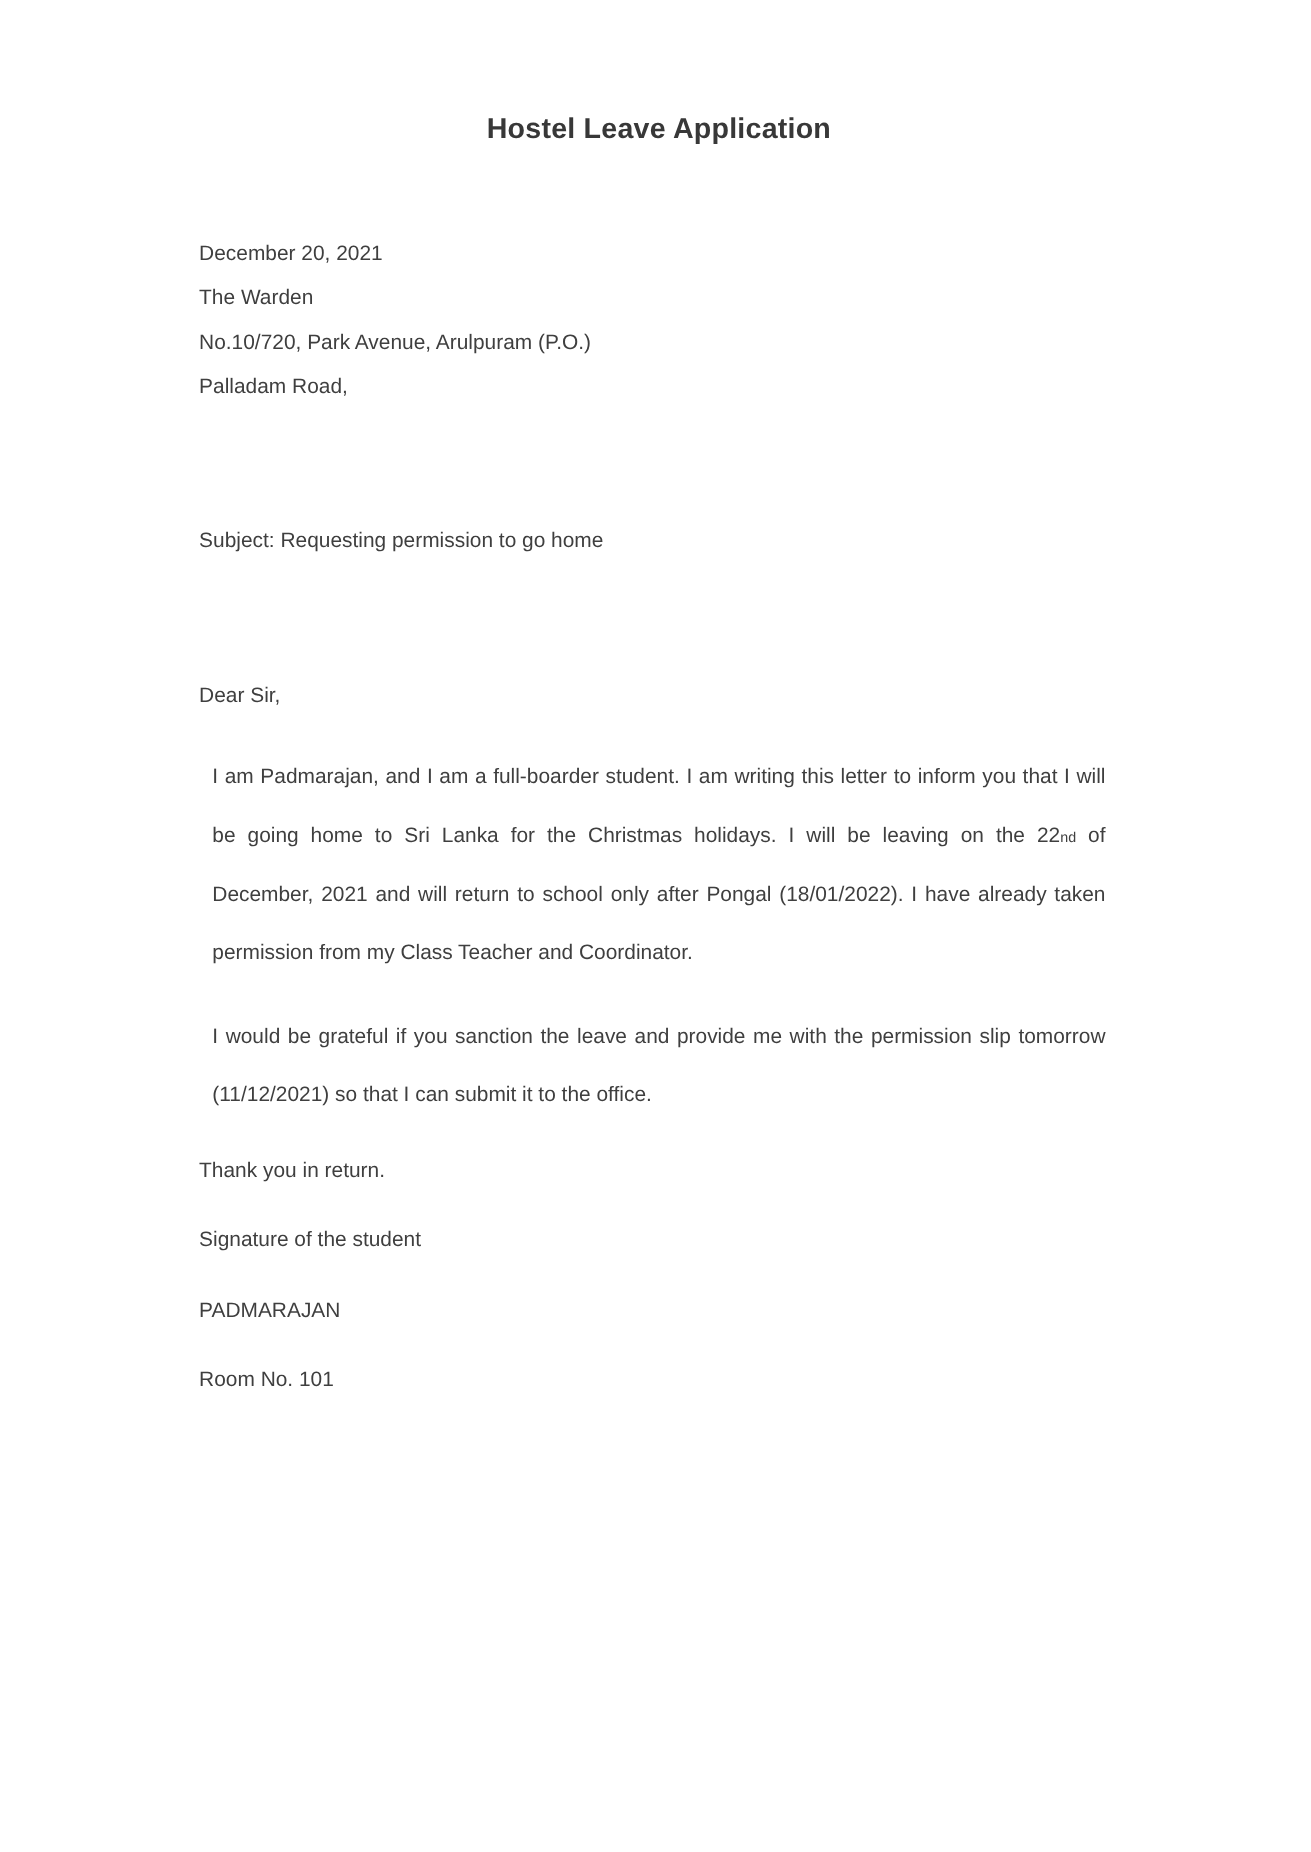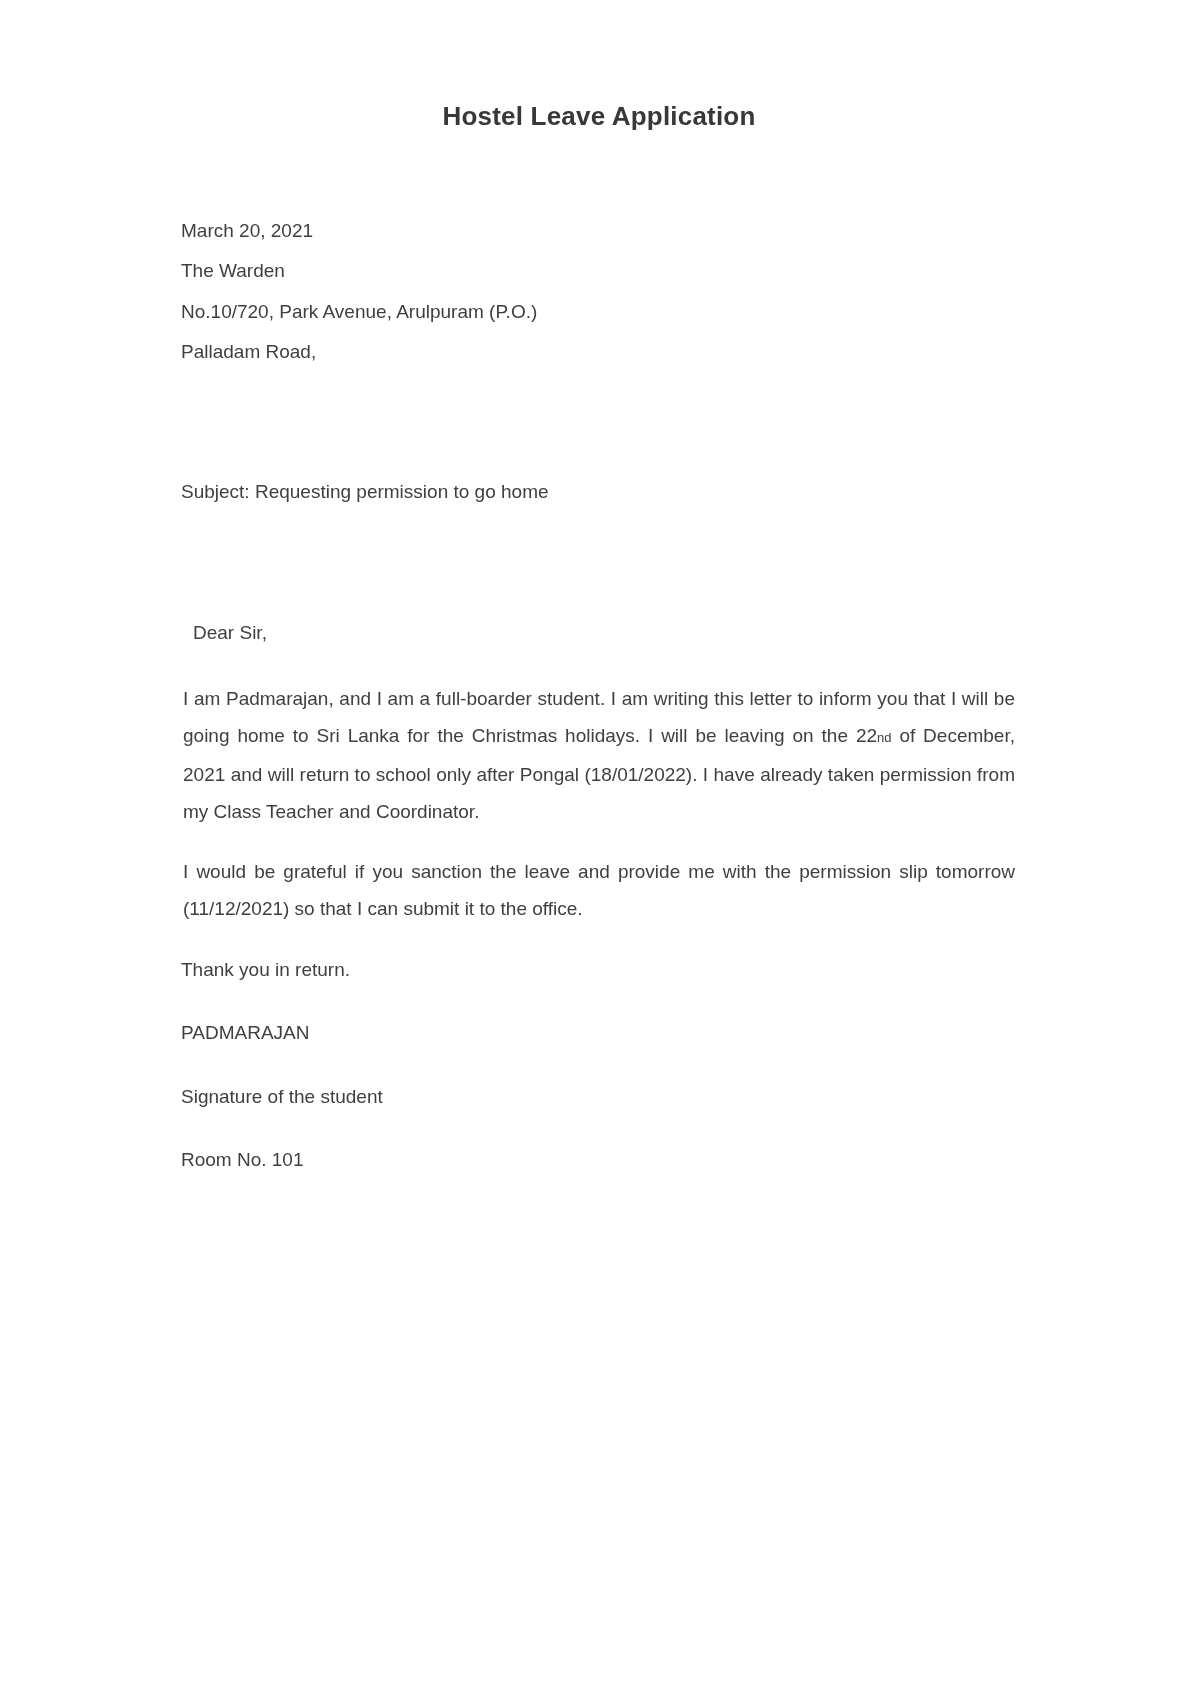--- a/index.html
+++ b/index.html
@@ -72,7 +72,7 @@
   <h1 class="doc-title">Hostel Leave Application</h1>
 
   <div class="address-block">
-    <p class="line">March 20, 2021</p>
+    <p class="line">December 20, 2021</p>
     <p class="line">The Warden</p>
     <p class="line">No.10/720, Park Avenue, Arulpuram (P.O.)</p>
     <p class="line">Palladam Road,</p>

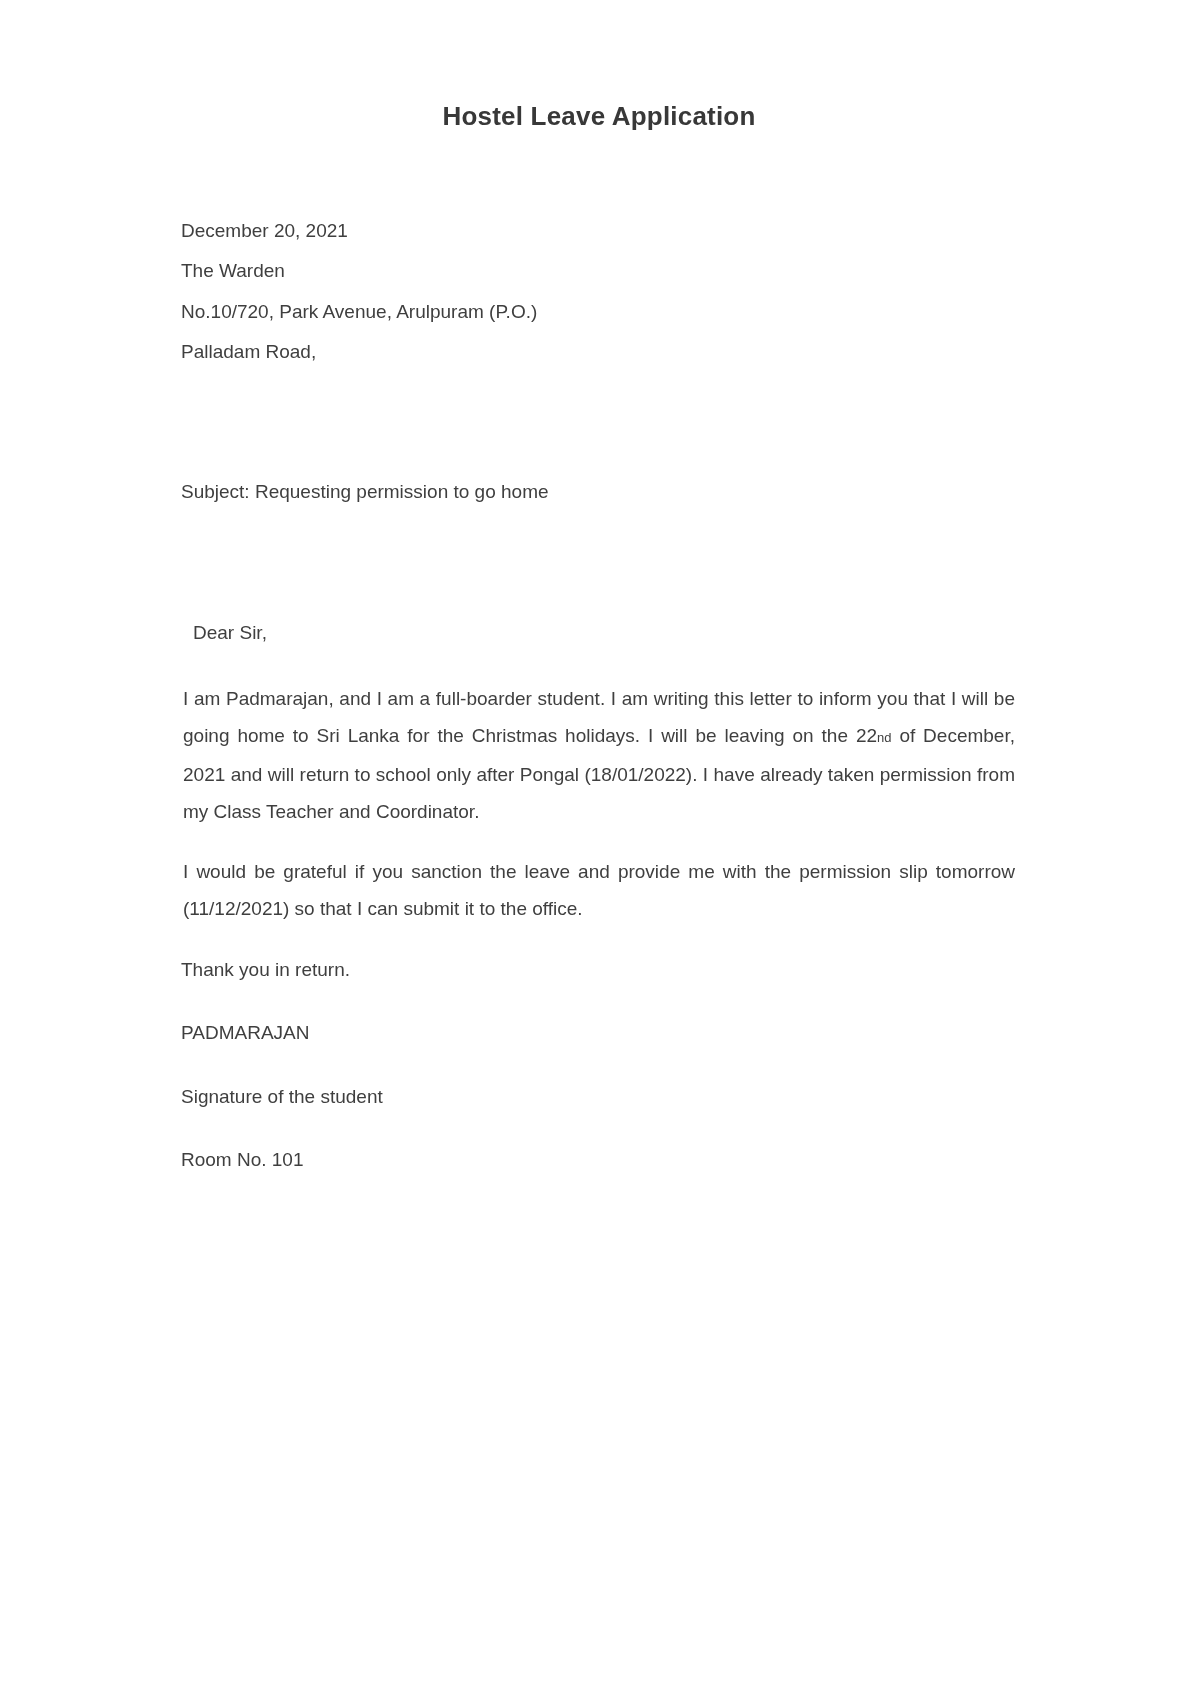--- a/index.html
+++ b/index.html
@@ -42,7 +42,7 @@
     line-height: 40.5px;
   }
   .salutation {
-    margin: 12px;
+    margin: 0;
     margin-top: 101px;
     line-height: 40.5px;
   }

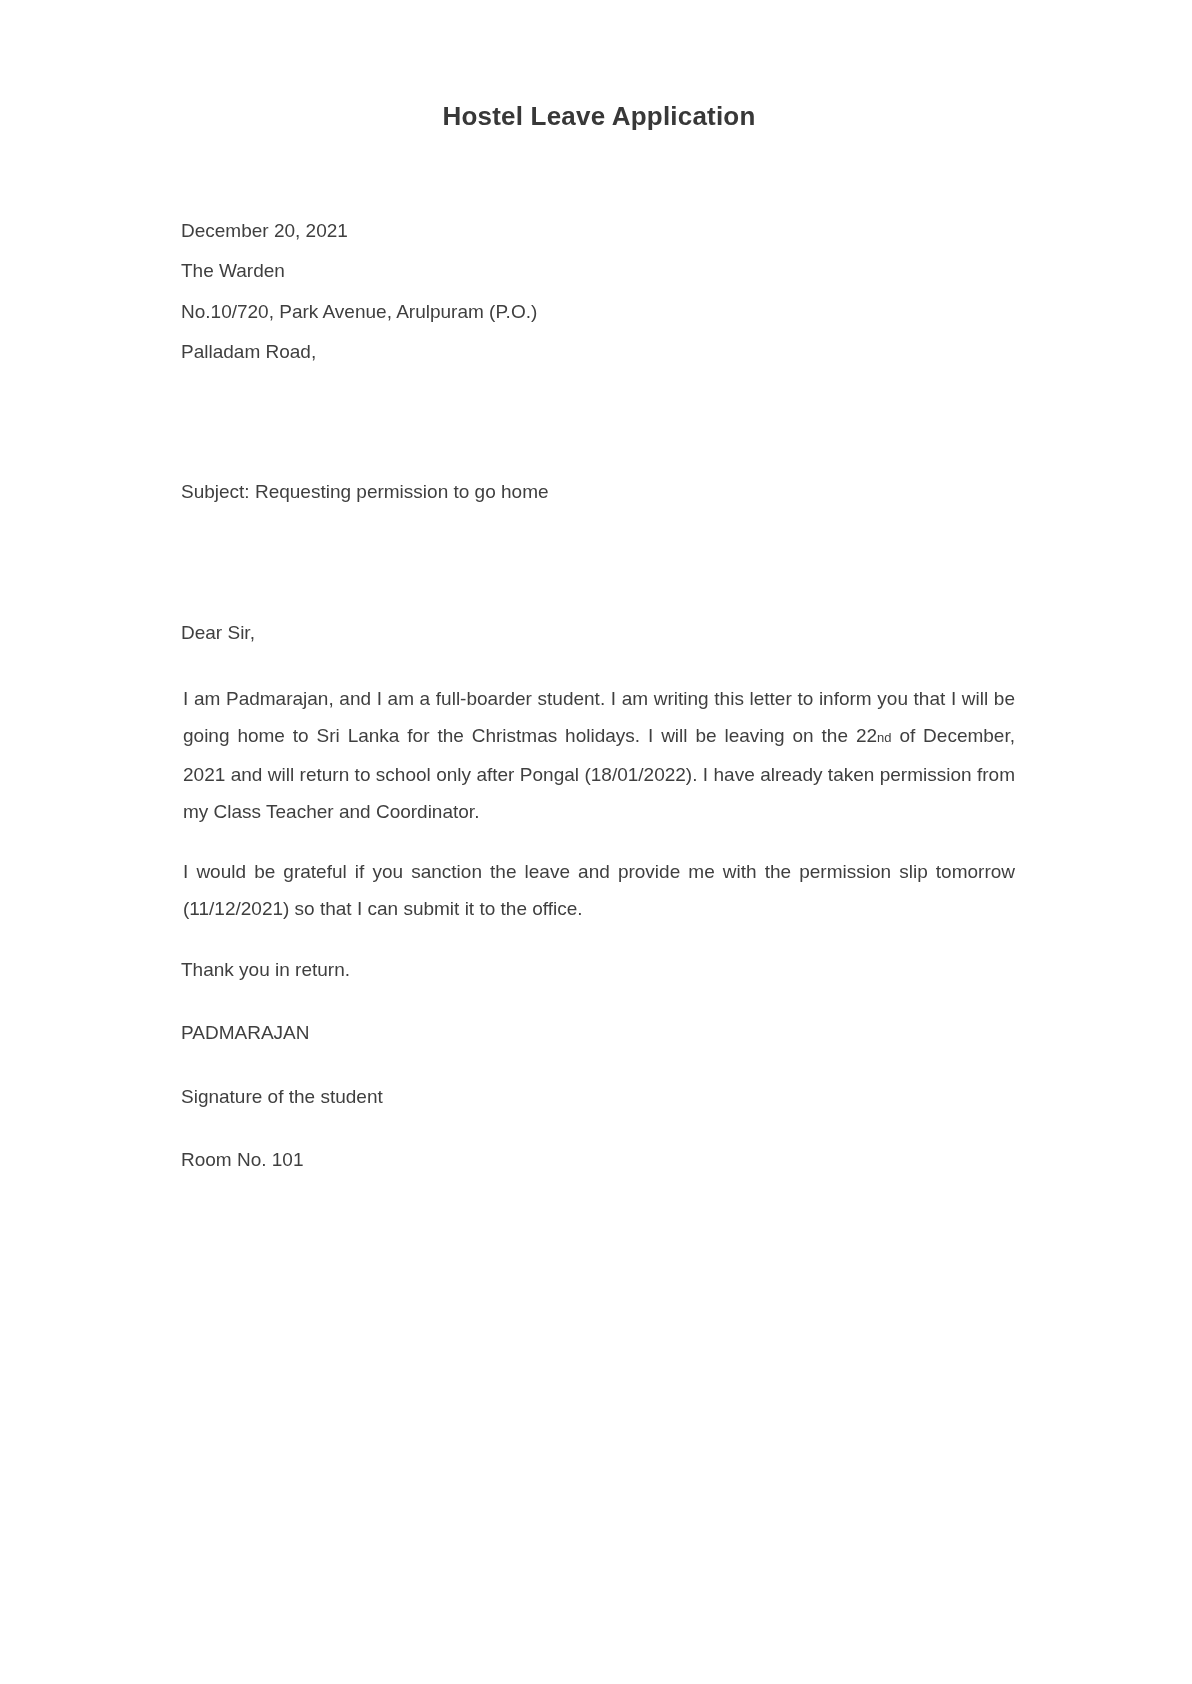--- a/index.html
+++ b/index.html
@@ -47,9 +47,9 @@
     line-height: 40.5px;
   }
   .para {
-    margin: 2px;
+    margin: 12px;
     margin-top: 23px;
-    line-height: 37px;
+    line-height: 53px;
     text-align: justify;
   }
   .para.first {

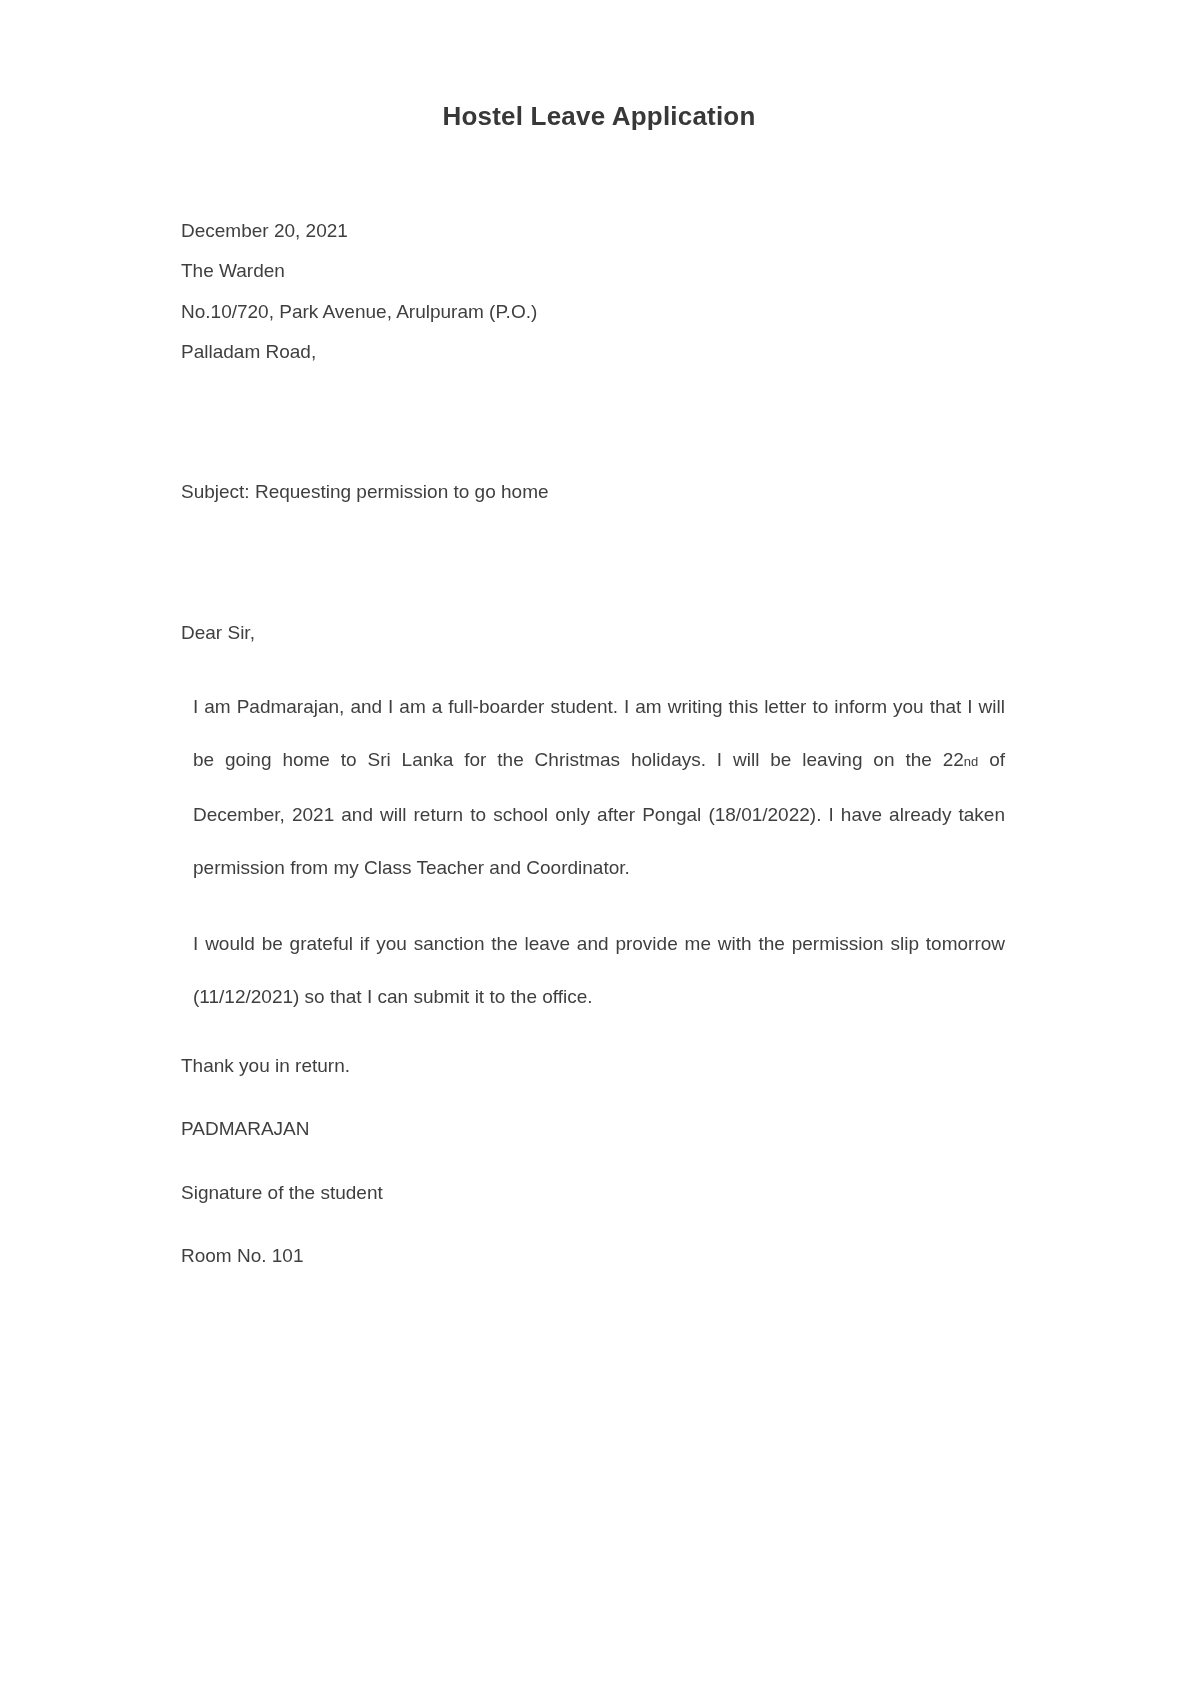--- a/index.html
+++ b/index.html
@@ -89,9 +89,9 @@
   <p class="single">Thank you in return.</p>
 
 
+  <p class="single">Signature of the student</p>
+
   <p class="single">PADMARAJAN</p>
-
-  <p class="single">Signature of the student</p>
 
   <p class="single">Room No. 101</p>
 

